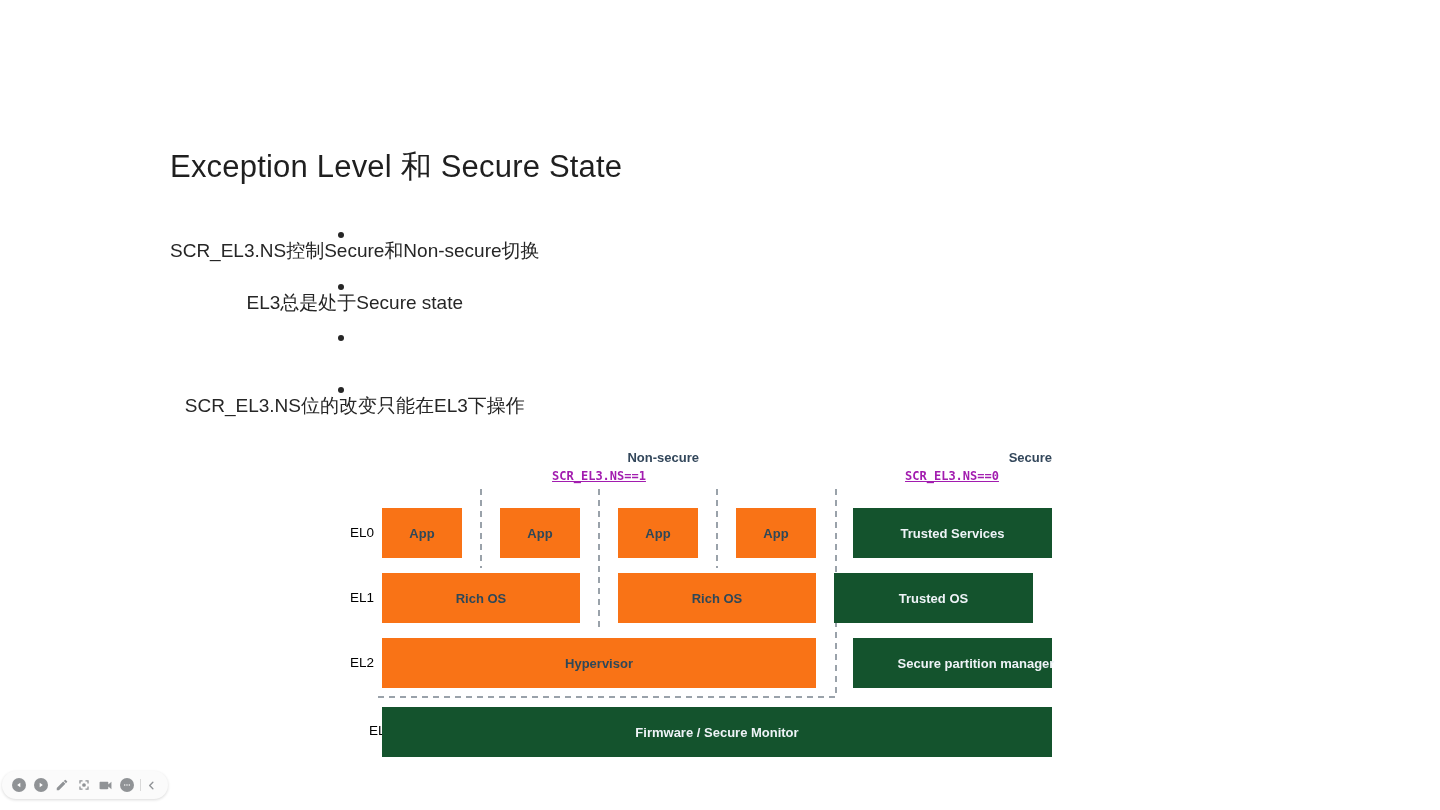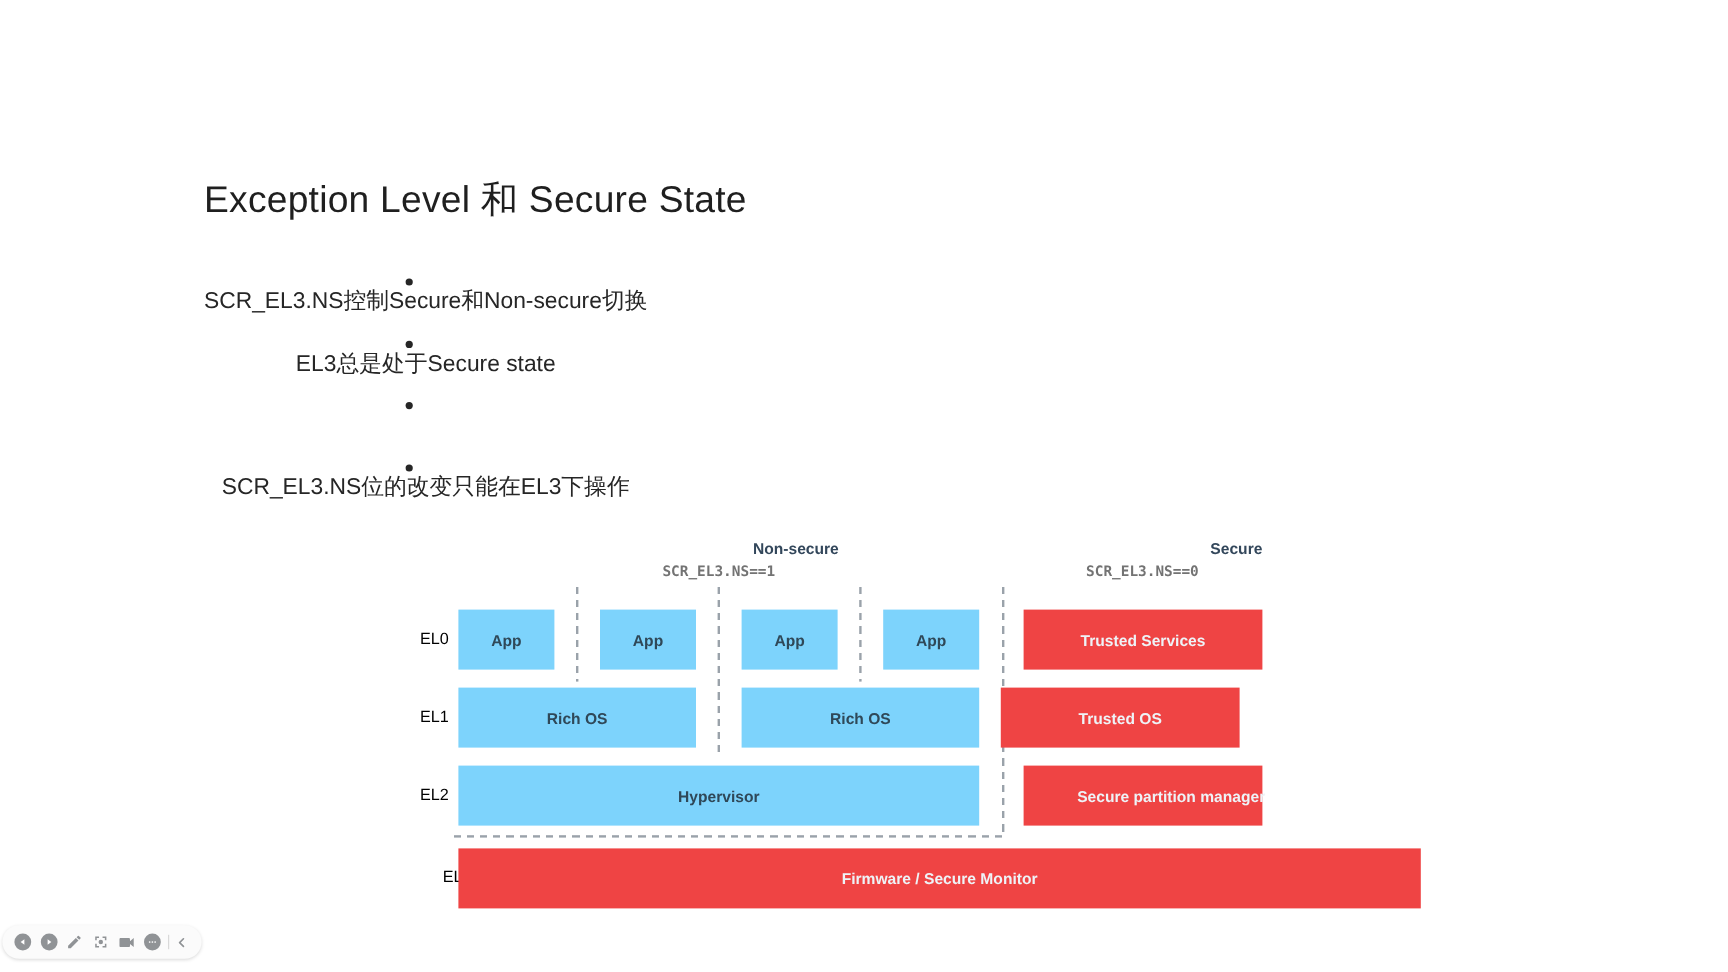--- a/index.html
+++ b/index.html
@@ -55,10 +55,11 @@
     font-family: "DejaVu Sans Mono", "Liberation Mono", monospace;
     font-weight: 700;
     font-size: 12px;
-    color: #737373;
+    color: #a21caf;
     text-align: center;
     width: 200px;
     white-space: nowrap;
+    text-decoration: underline;
   }
   .el-label {
     font-size: 13.5px;

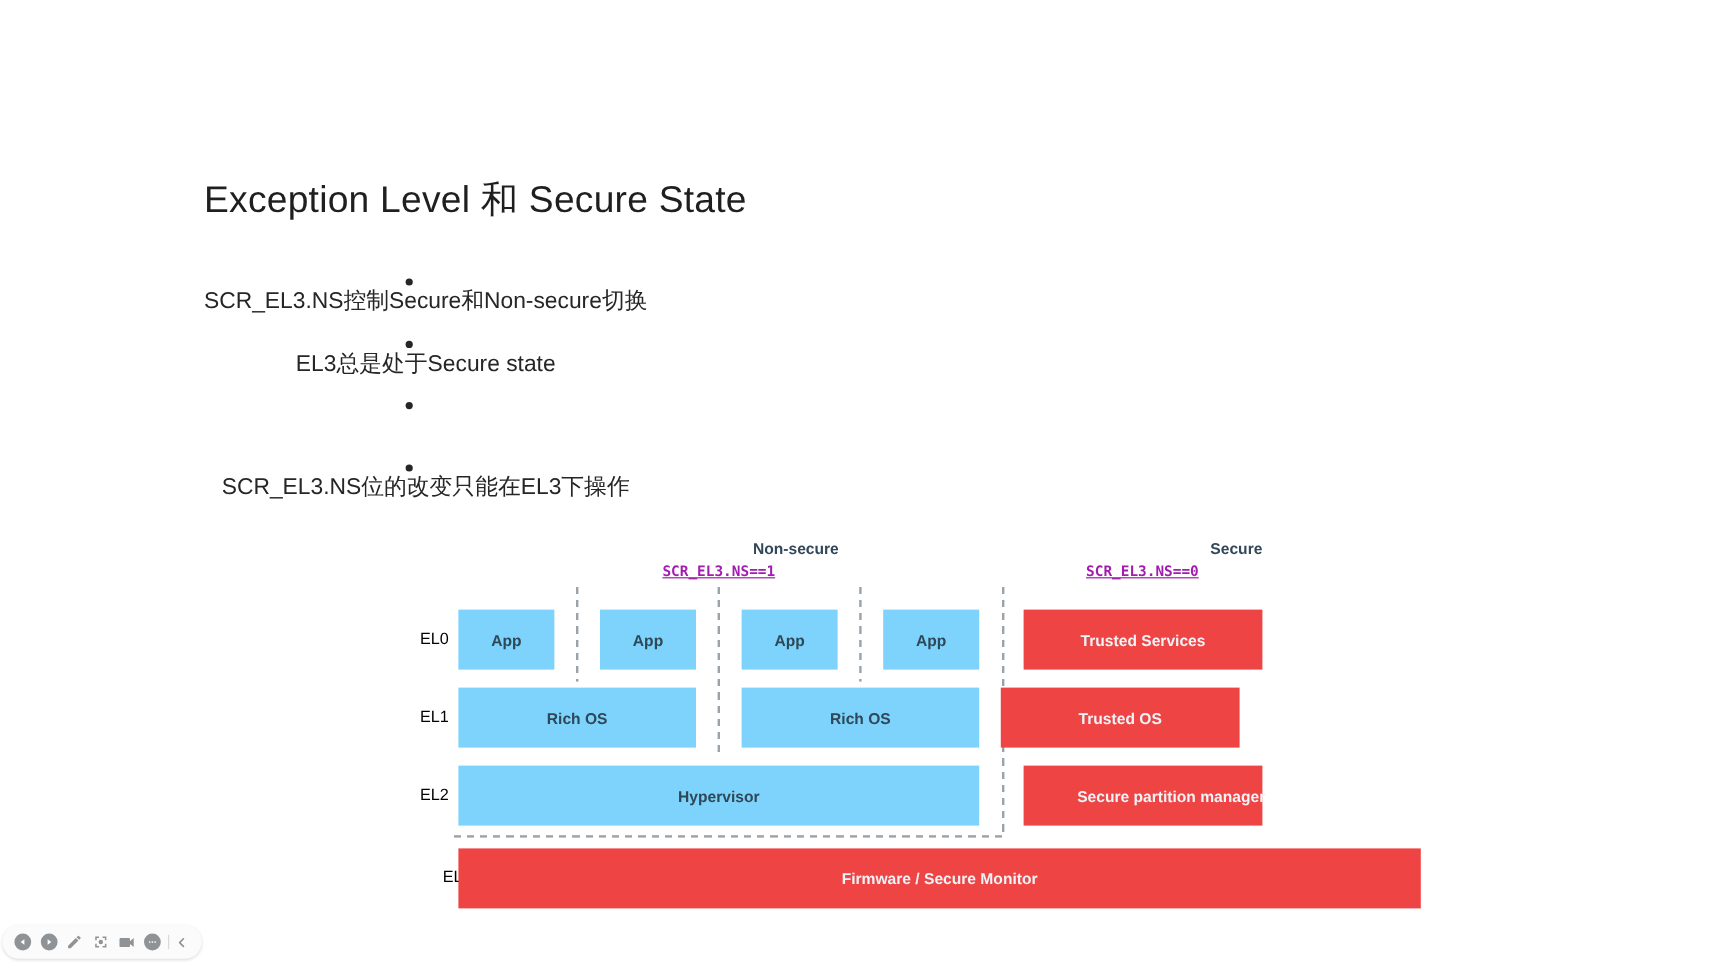--- a/index.html
+++ b/index.html
@@ -77,7 +77,7 @@
     font-weight: 600;
     white-space: nowrap;
   }
-  .box-ns { background: #7dd3fc; color: #2f4858; }
+  .box-ns { background: #f97316; color: #2f4858; }
   .box-s  { background: #ef4444; color: #eef3f7; }
   .vdash {
     width: 2px;

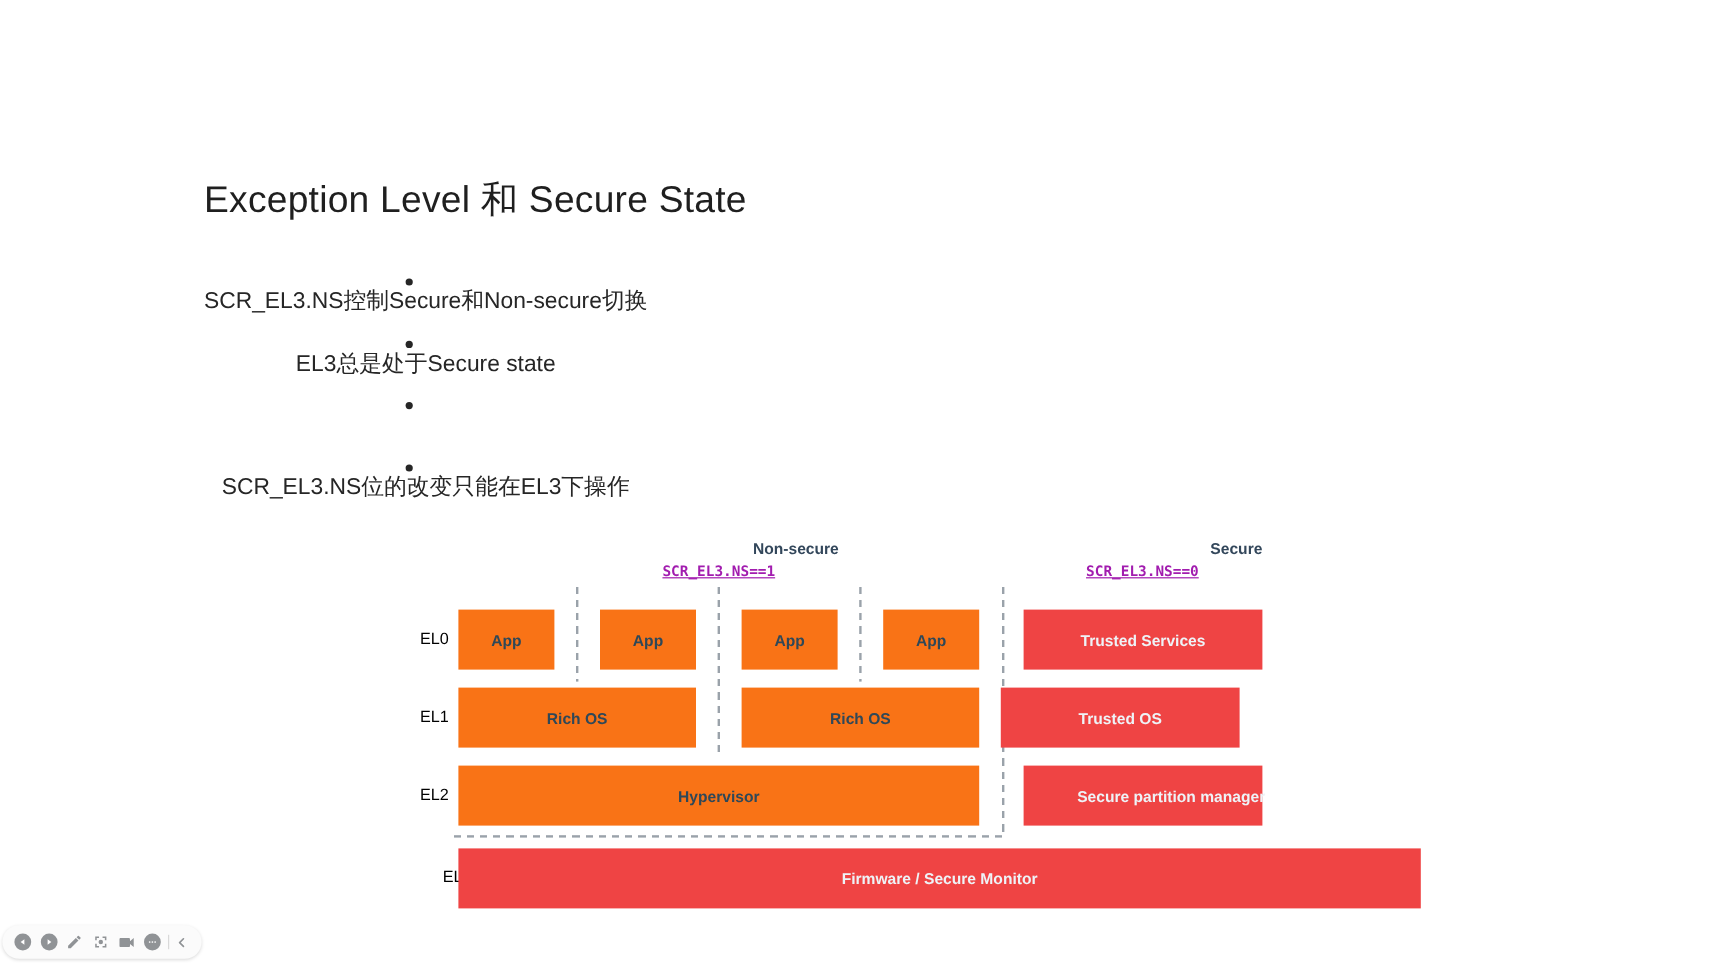--- a/index.html
+++ b/index.html
@@ -78,7 +78,7 @@
     white-space: nowrap;
   }
   .box-ns { background: #f97316; color: #2f4858; }
-  .box-s  { background: #ef4444; color: #eef3f7; }
+  .box-s  { background: #14532d; color: #eef3f7; }
   .vdash {
     width: 2px;
     background: repeating-linear-gradient(to bottom, #9aa2aa 0 6px, transparent 6px 11px);

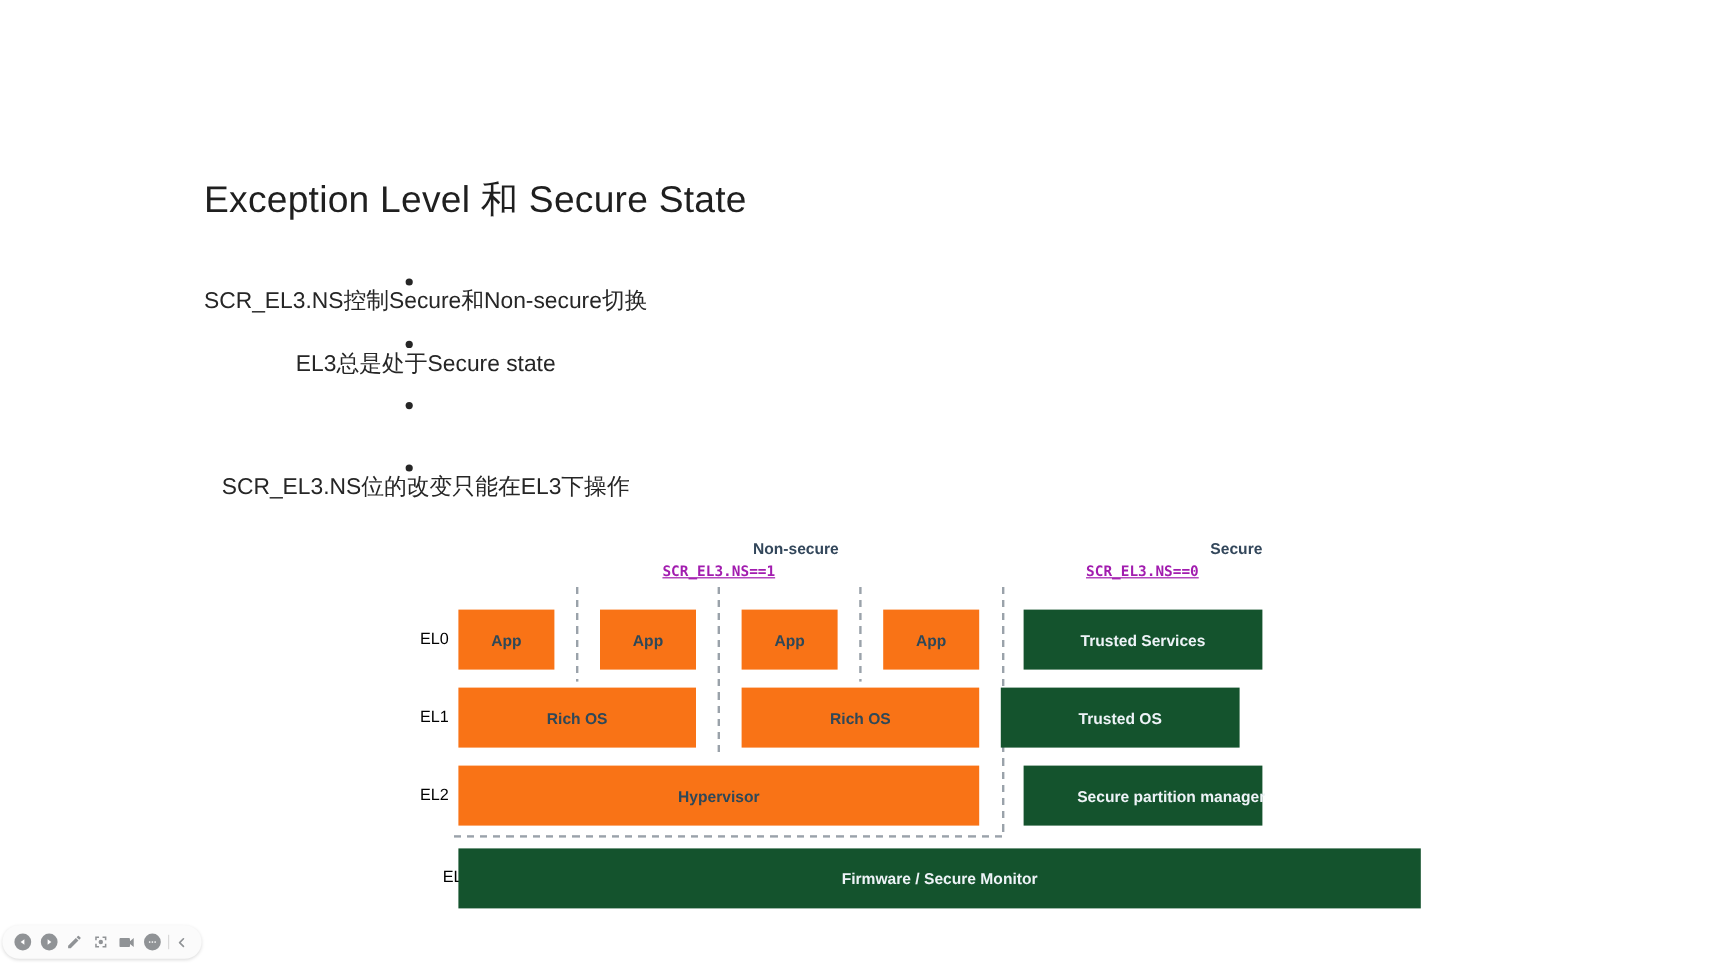--- a/index.html
+++ b/index.html
@@ -172,7 +172,7 @@
   <div class="abs box box-ns" style="left:382px;top:638px;width:434px;">Hypervisor</div>
   <div class="abs box box-s" style="left:853px;top:638px;width:199px;padding-left:47px;">Secure partition manager</div>
 
-  <div class="abs box box-s" style="left:382px;top:707px;width:802px;text-align:center;">Firmware / Secure Monitor</div>
+  <div class="abs box box-s" style="left:382px;top:707px;width:670px;text-align:center;">Firmware / Secure Monitor</div>
 </div>
 
 <div class="abs toolbar">

